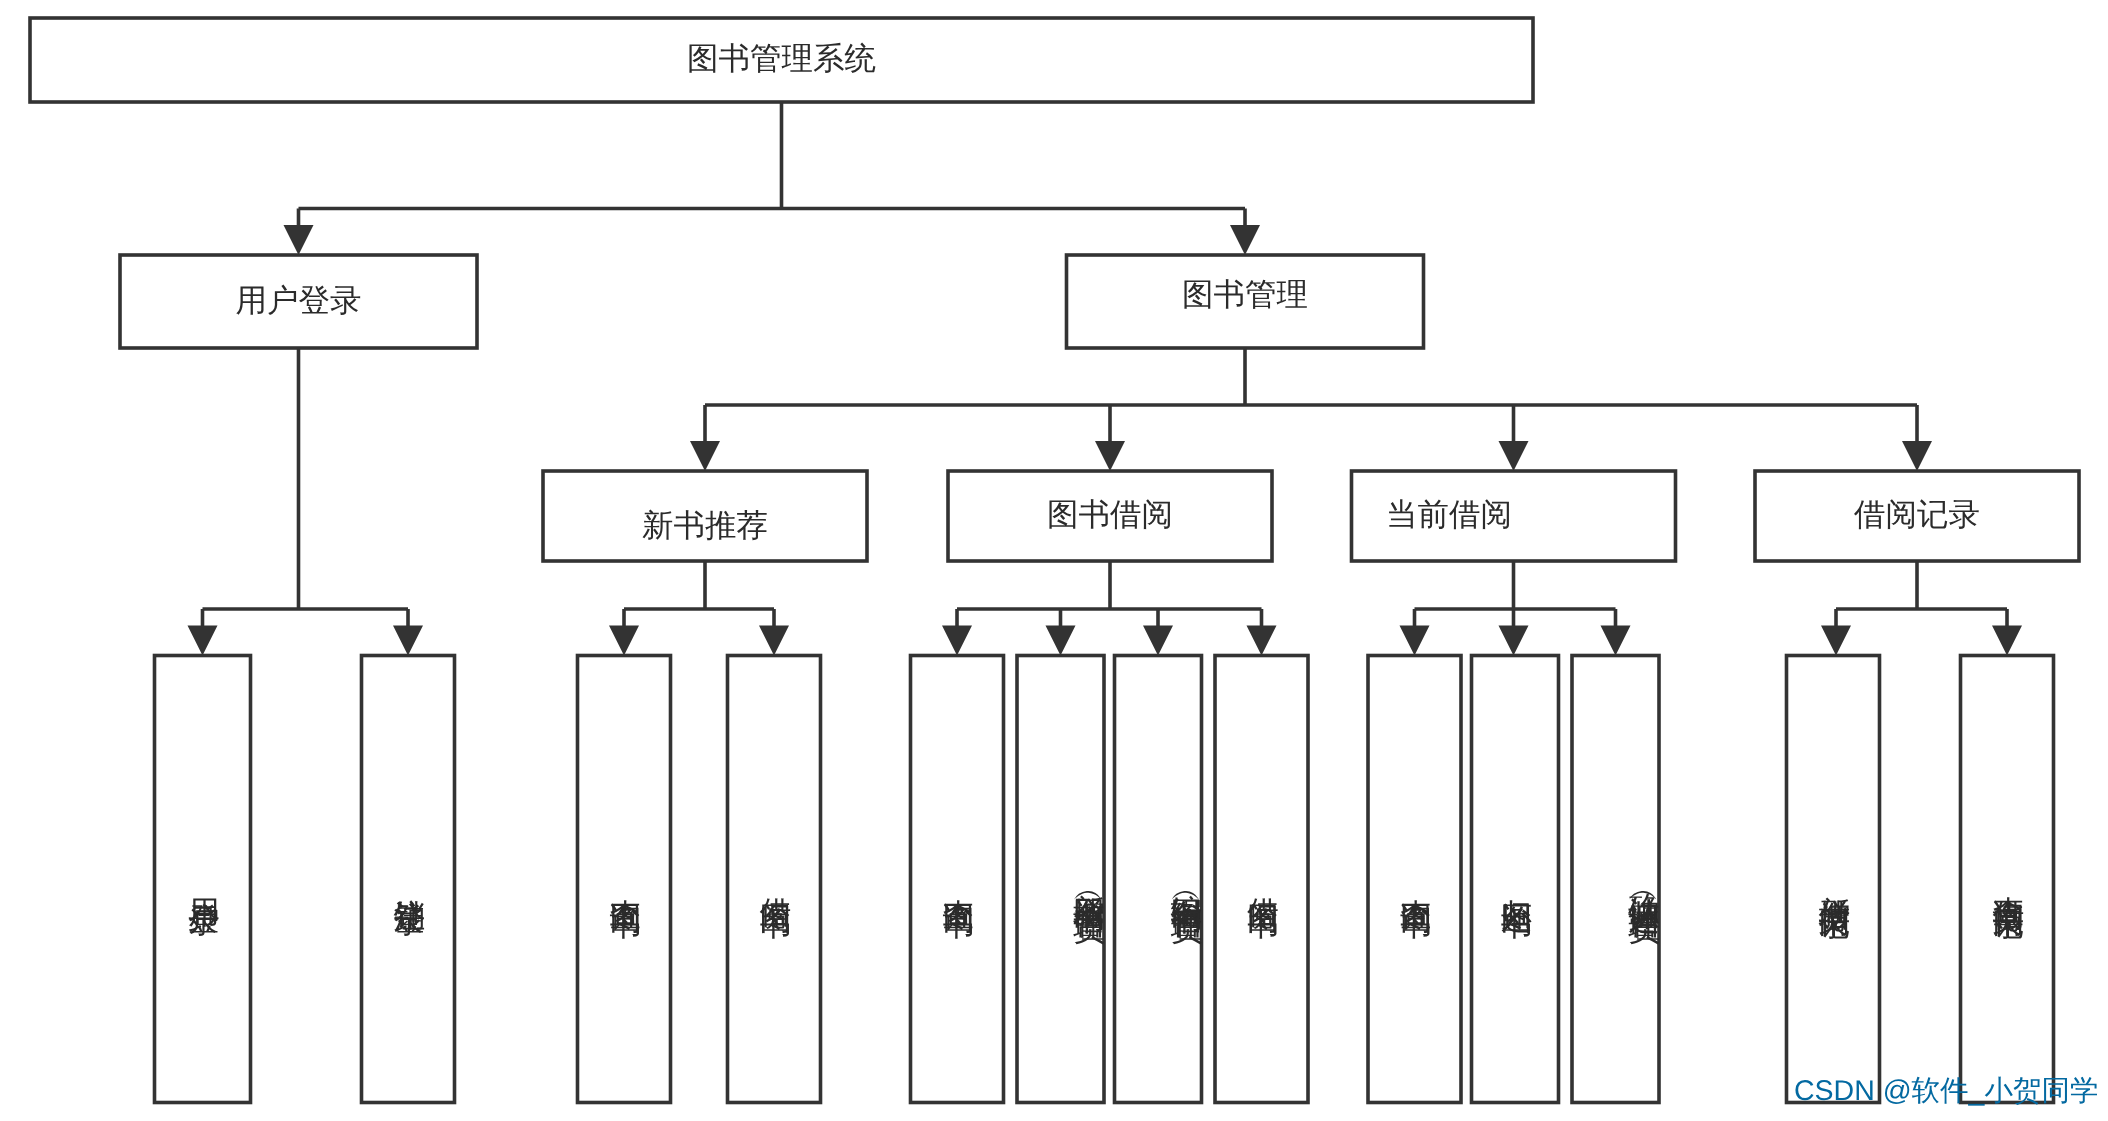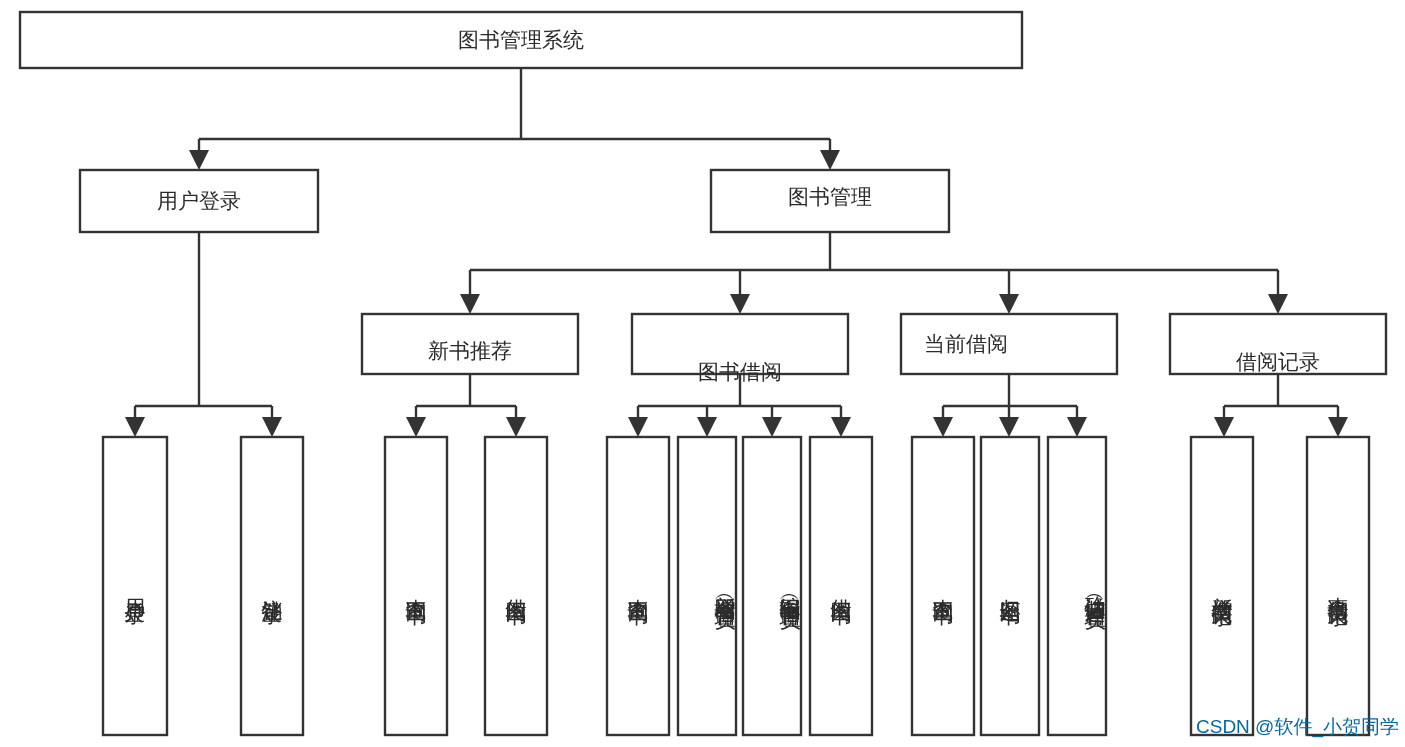--- a/index.html
+++ b/index.html
@@ -198,7 +198,7 @@
   <div class="node-label" style="left:711px; top:170px; width:238px; height:54px;">图书管理</div>
 
   <div class="node-label" style="left:362px; top:314px; width:216px; height:74px;">新书推荐</div>
-  <div class="node-label" style="left:632px; top:314px; width:216px; height:60px;margin-top:28px;">图书借阅</div>
+  <div class="node-label" style="left:632px; top:314px; width:216px; height:60px;">图书借阅</div>
   <div class="node-label" style="left:858px; top:314px; width:216px; height:60px;">当前借阅</div>
   <div class="node-label" style="left:1170px; top:314px; width:216px; height:60px;margin-top:18px;">借阅记录</div>
 

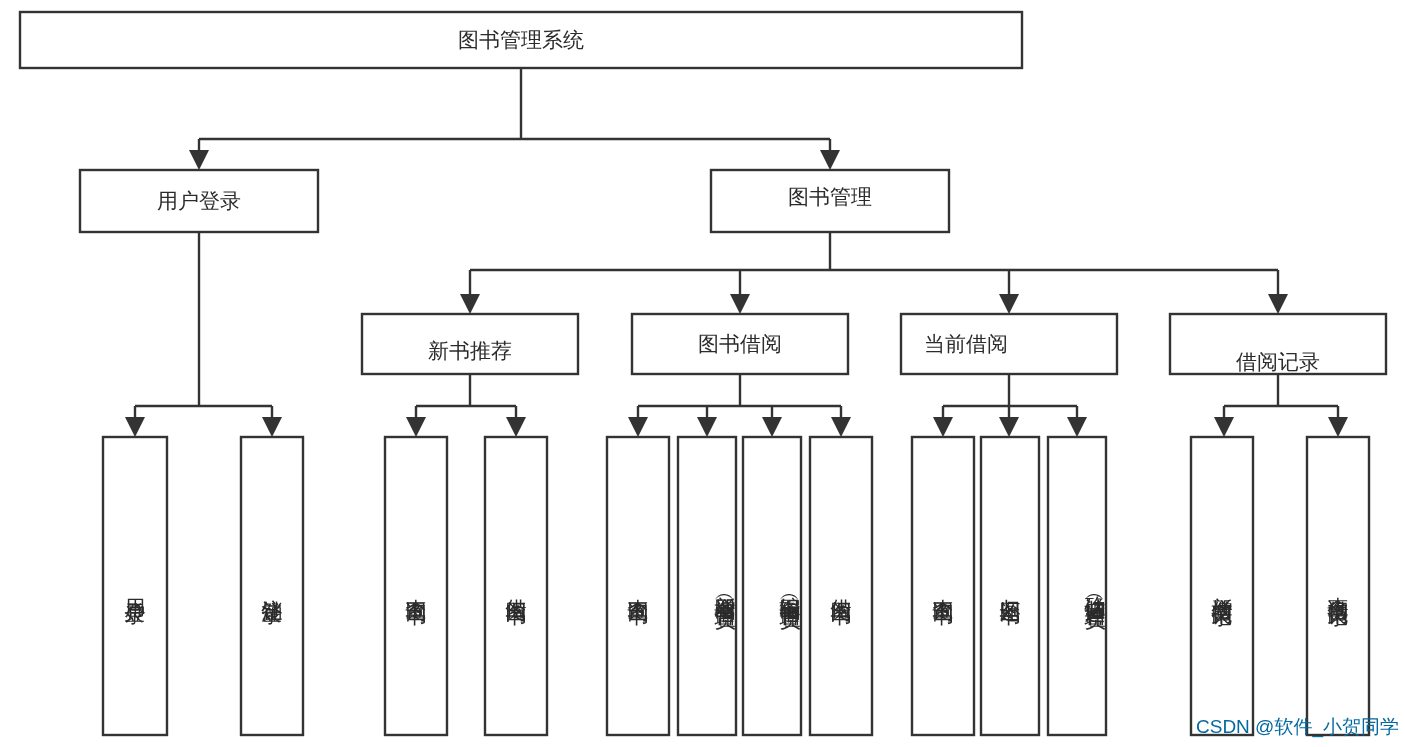--- a/index.html
+++ b/index.html
@@ -200,7 +200,7 @@
   <div class="node-label" style="left:362px; top:314px; width:216px; height:74px;">新书推荐</div>
   <div class="node-label" style="left:632px; top:314px; width:216px; height:60px;">图书借阅</div>
   <div class="node-label" style="left:858px; top:314px; width:216px; height:60px;">当前借阅</div>
-  <div class="node-label" style="left:1170px; top:314px; width:216px; height:60px;margin-top:18px;">借阅记录</div>
+  <div class="node-label" style="left:1170px; top:314px; width:216px; height:60px;">借阅记录</div>
 
   <div class="node-label vertical centered" style="left:103px; top:437px; width:64px; height:298px;">用户登录</div>
   <div class="node-label vertical centered" style="left:241px; top:437px; width:62px; height:298px;">注销登录</div>

